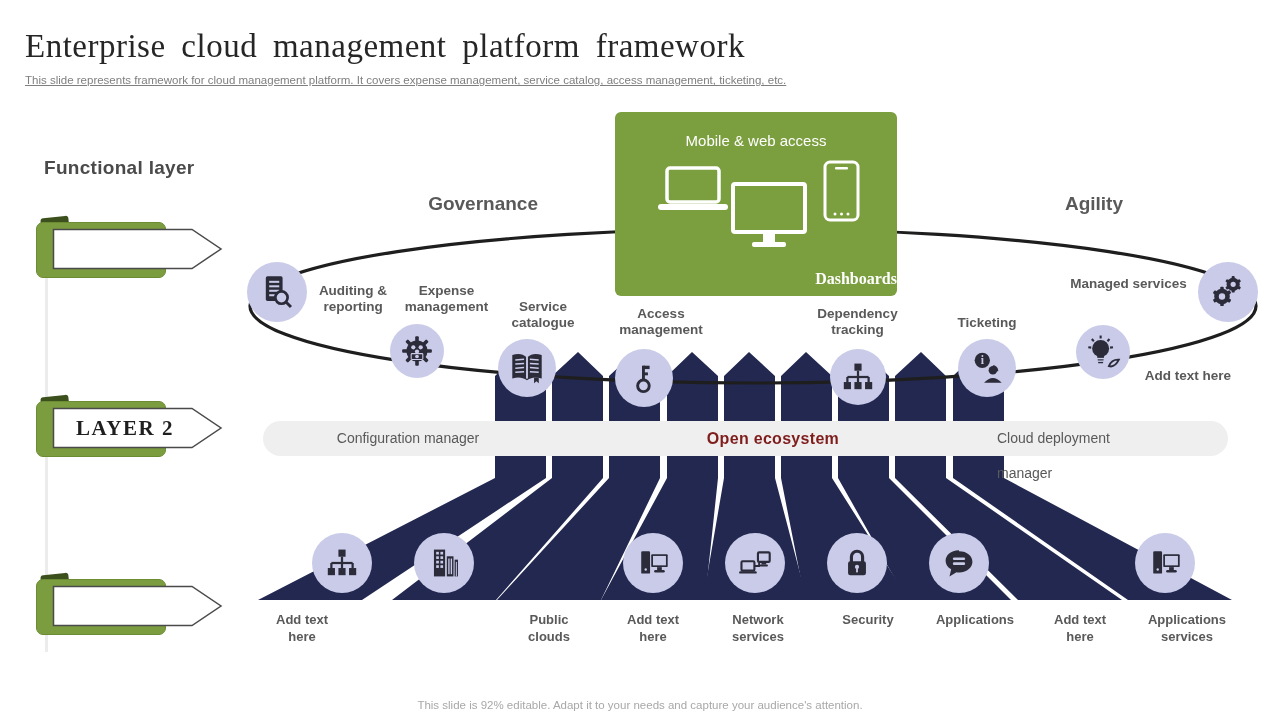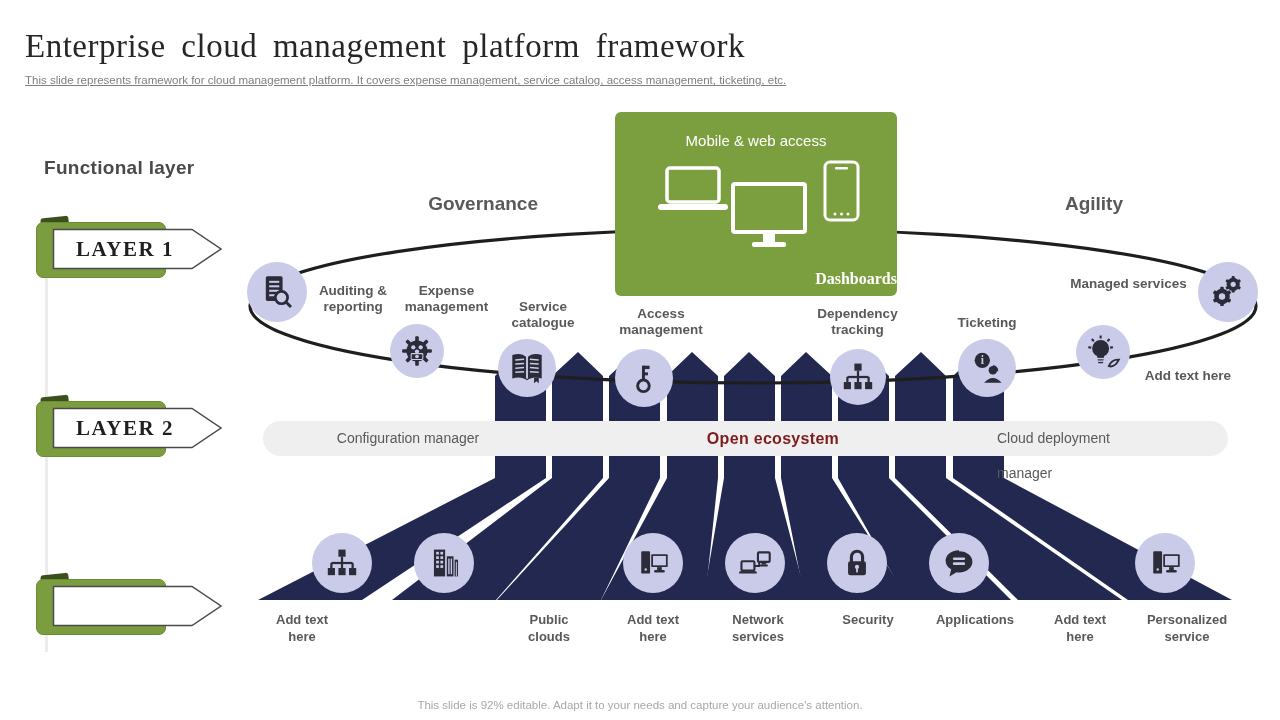--- a/index.html
+++ b/index.html
@@ -88,7 +88,6 @@
     <svg class="badge-arrow" width="172" height="42" viewBox="0 0 172 42">
       <path d="M1.5,1.5 H140 L169,21 L140,40.5 H1.5 Z" fill="#fff" stroke="#4a4a4a" stroke-width="1.5"></path>
     </svg>
-    <span class="badge-label">LAYER 1</span>
   </div>
 
   <div class="abs layer-badge" style="top:401px;">

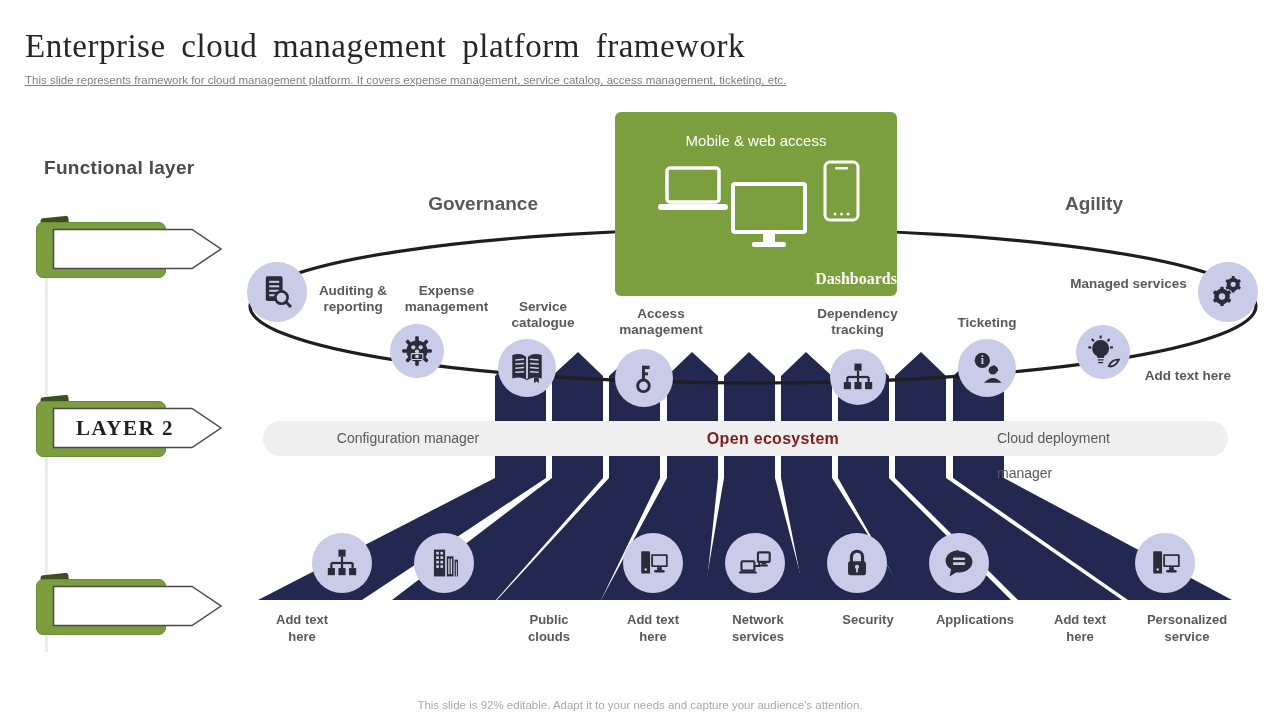--- a/index.html
+++ b/index.html
@@ -360,7 +360,7 @@
   <div class="abs floor-label" style="left:823px;top:612px;width:90px;">Security</div>
   <div class="abs floor-label" style="left:920px;top:612px;width:110px;">Applications</div>
   <div class="abs floor-label" style="left:1040px;top:612px;width:80px;">Add text here</div>
-  <div class="abs floor-label" style="left:1132px;top:612px;width:110px;">Personalized service</div>
+  <div class="abs floor-label" style="left:1132px;top:612px;width:110px;">Applications services</div>
 
 </div>
 

